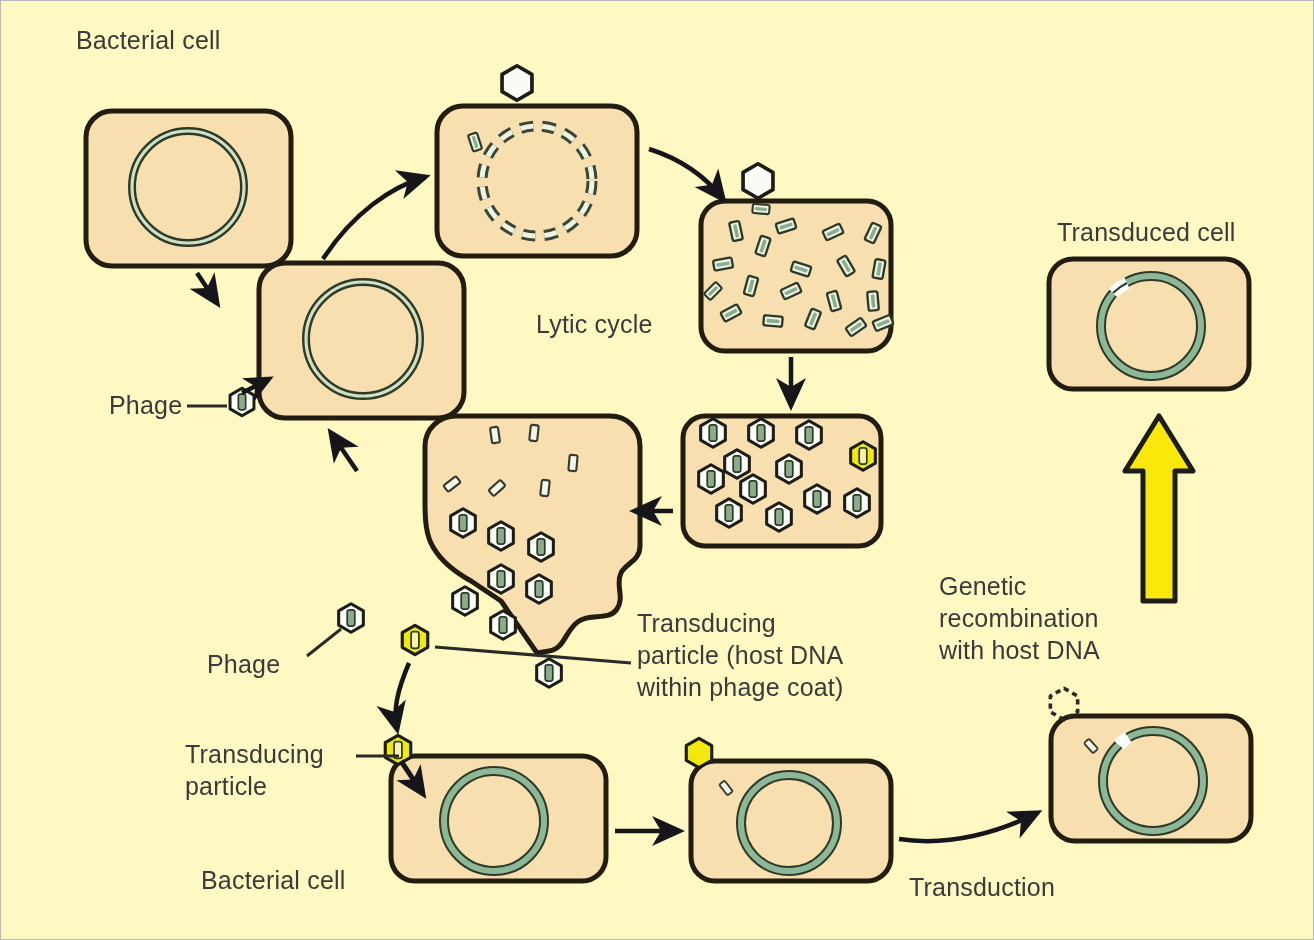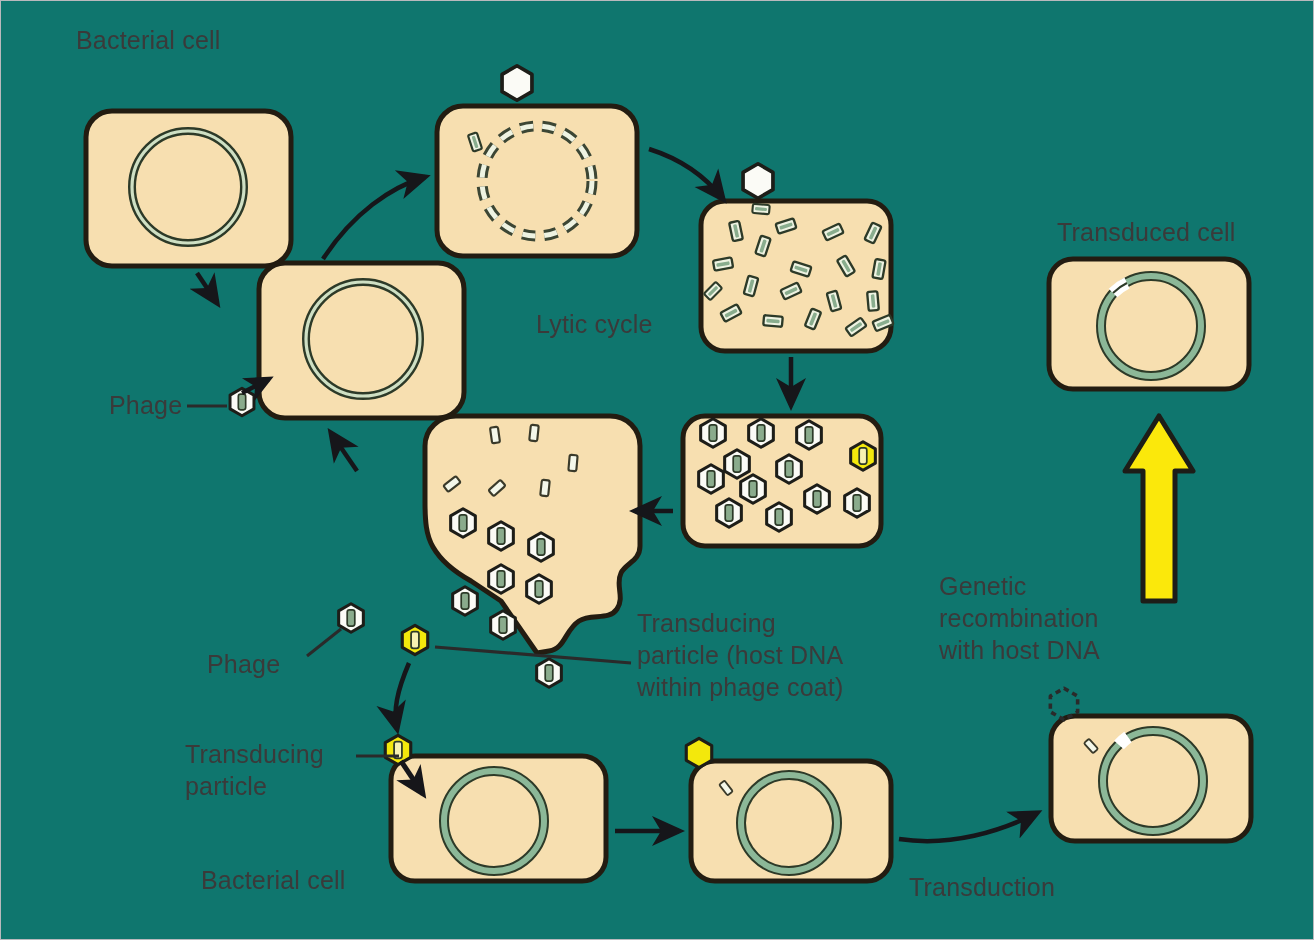--- a/index.html
+++ b/index.html
@@ -15,7 +15,7 @@
     position: relative;
     width: 1314px;
     height: 940px;
-    background: #0f766e;
+    background: #fef9c3;
     box-sizing: border-box;
     border: 1px solid #b9b9bd;
     overflow: hidden;

